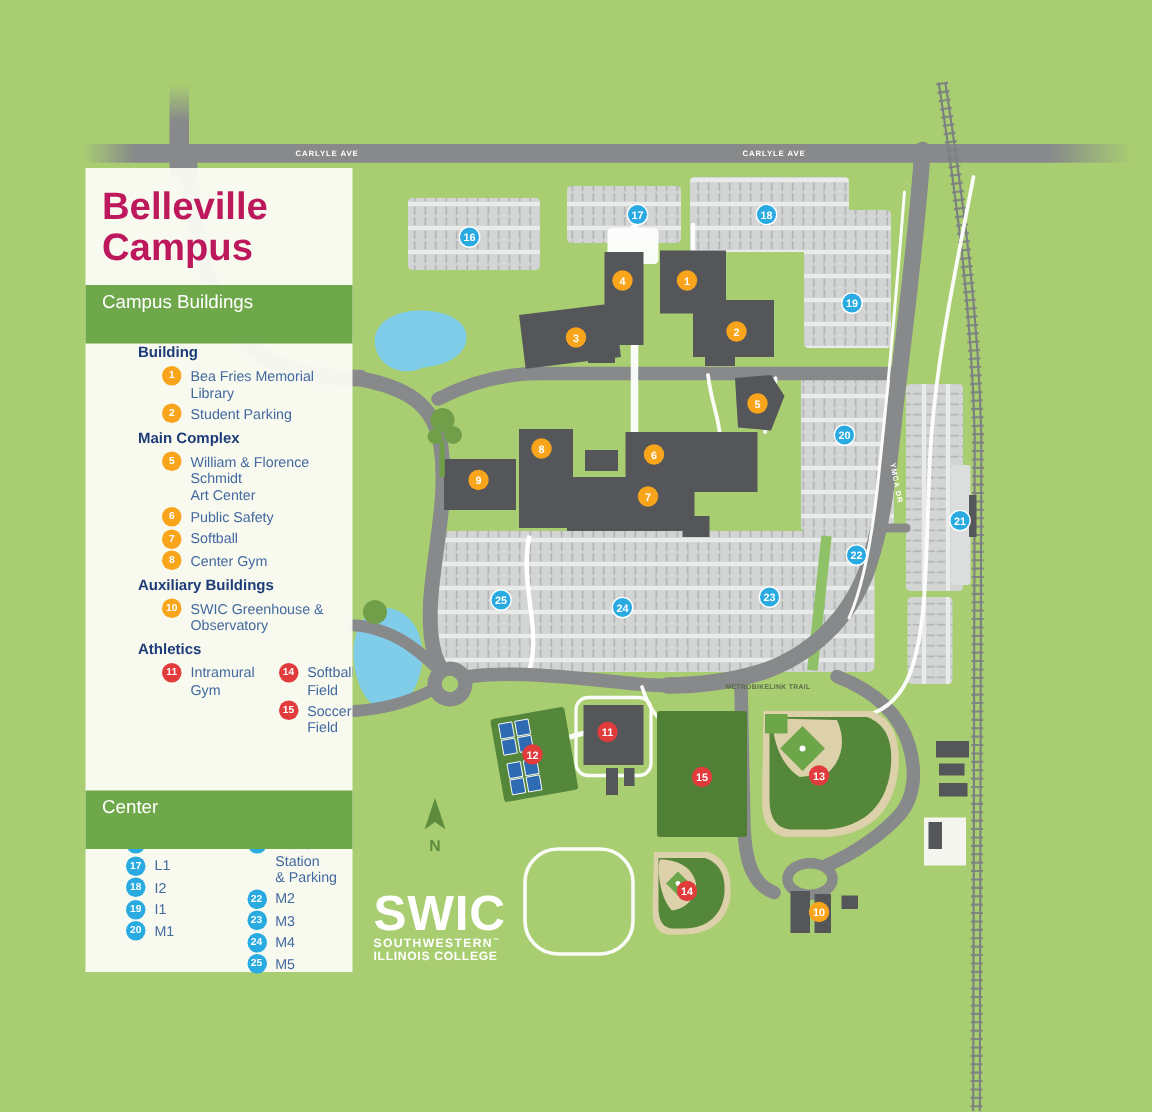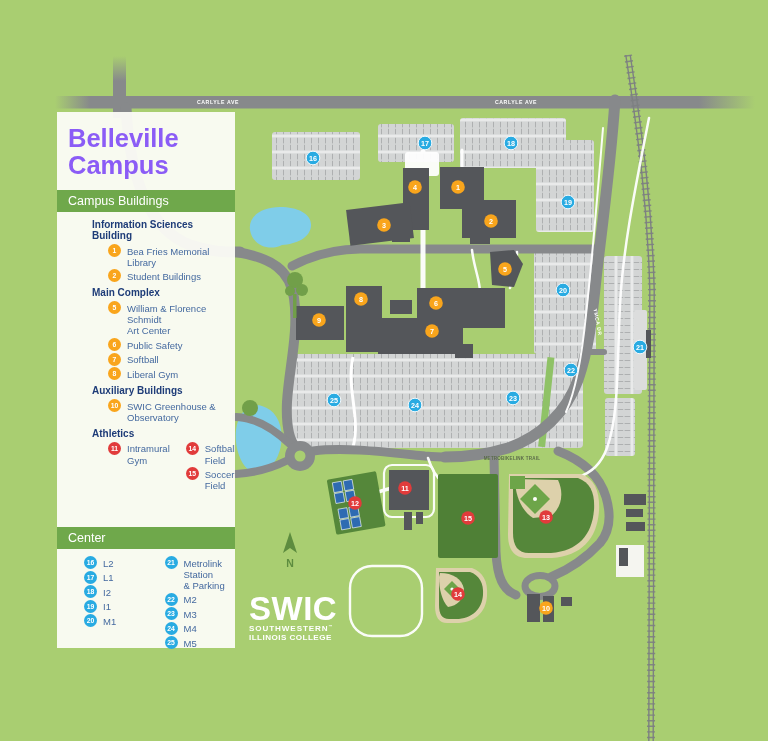--- a/index.html
+++ b/index.html
@@ -11,7 +11,7 @@
   .panel{position:absolute;left:57px;top:112px;width:178px;height:536px;
          background:rgba(253,253,248,.94);}
   .p-title{position:absolute;left:0;top:0;right:0;height:78px;padding:13px 0 0 11px;
-           font-size:25.5px;font-weight:bold;line-height:1.07;color:#8b5cf6;}
+           font-size:25.5px;font-weight:bold;line-height:1.07;color:#be185d;}
   .p-green{position:absolute;left:0;right:0;height:22px;background:#6fa84b;color:#fff;
            font-size:12.5px;line-height:22px;padding-left:11px;z-index:2;}
   #green1{top:78px;}

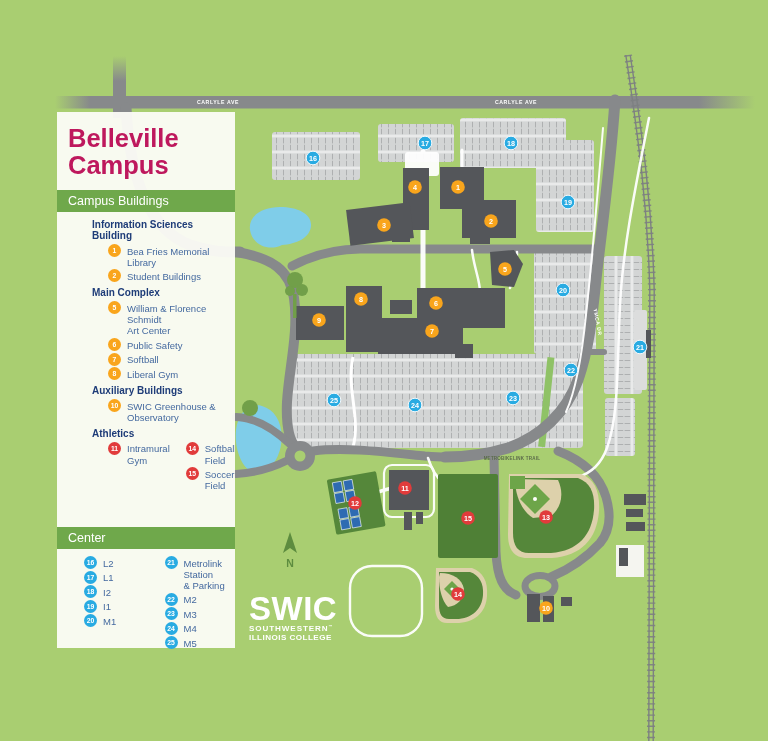--- a/index.html
+++ b/index.html
@@ -12,7 +12,7 @@
          background:rgba(253,253,248,.94);}
   .p-title{position:absolute;left:0;top:0;right:0;height:78px;padding:13px 0 0 11px;
            font-size:25.5px;font-weight:bold;line-height:1.07;color:#be185d;}
-  .p-green{position:absolute;left:0;right:0;height:22px;background:#6fa84b;color:#fff;
+  .p-green{position:absolute;left:0;right:0;height:39px;background:#6fa84b;color:#fff;
            font-size:12.5px;line-height:22px;padding-left:11px;z-index:2;}
   #green1{top:78px;}
   #green2{top:415px;}

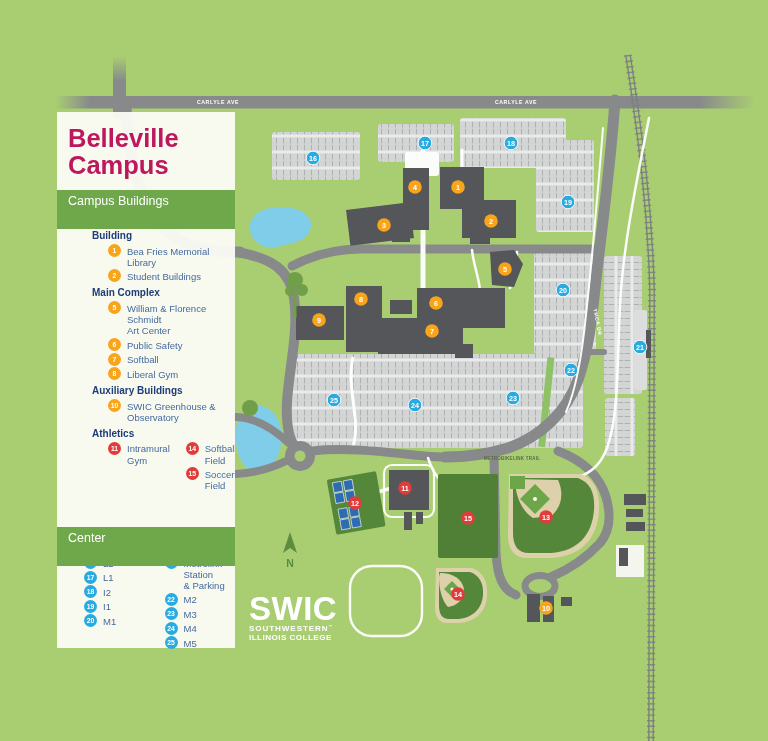--- a/index.html
+++ b/index.html
@@ -351,7 +351,7 @@
             </div>
             <div class="row">
               <span class="dot yellow">2</span>
-              <span class="lbl">Student Buildings</span>
+              <span class="lbl">Student Parking</span>
             </div>
           </div>
           <div class="sec">

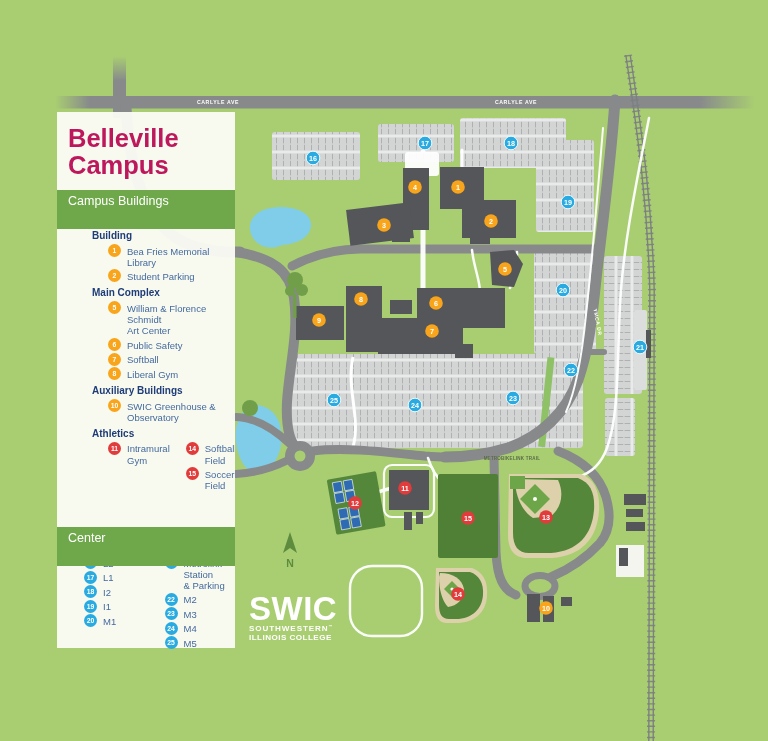--- a/index.html
+++ b/index.html
@@ -371,7 +371,7 @@
             </div>
             <div class="row">
               <span class="dot yellow">8</span>
-              <span class="lbl">Liberal Gym</span>
+              <span class="lbl">Center Gym</span>
             </div>
           </div>
           <div class="sec">

